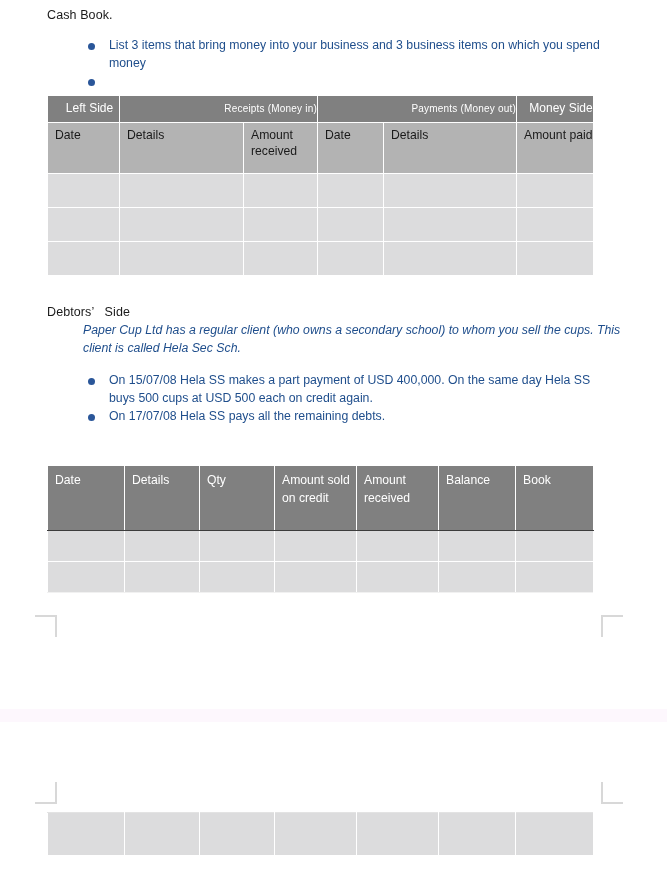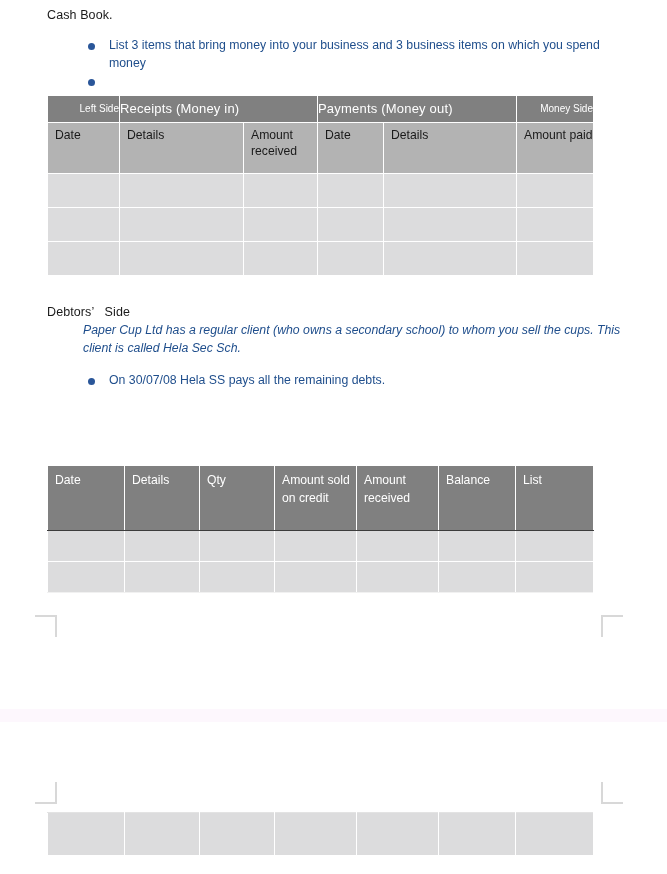--- a/index.html
+++ b/index.html
@@ -110,8 +110,8 @@
   }
   .grp-head .grp-label-sm {
     display: block;
-    text-align: right;
-    font-size: 10px;
+    text-align: center;
+    font-size: 12px;
     line-height: 19px;
     padding-left: 12px;
   }

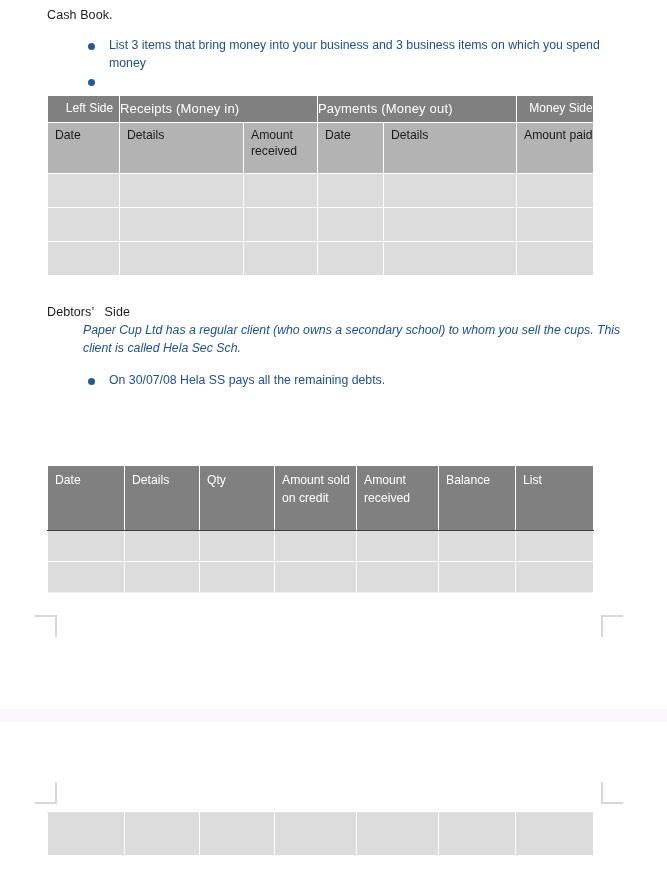--- a/index.html
+++ b/index.html
@@ -103,8 +103,8 @@
   }
   .grp-head .grp-label-lg {
     display: block;
-    text-align: left;
-    font-size: 13px;
+    text-align: right;
+    font-size: 10px;
     line-height: 19px;
     letter-spacing: .2px;
   }

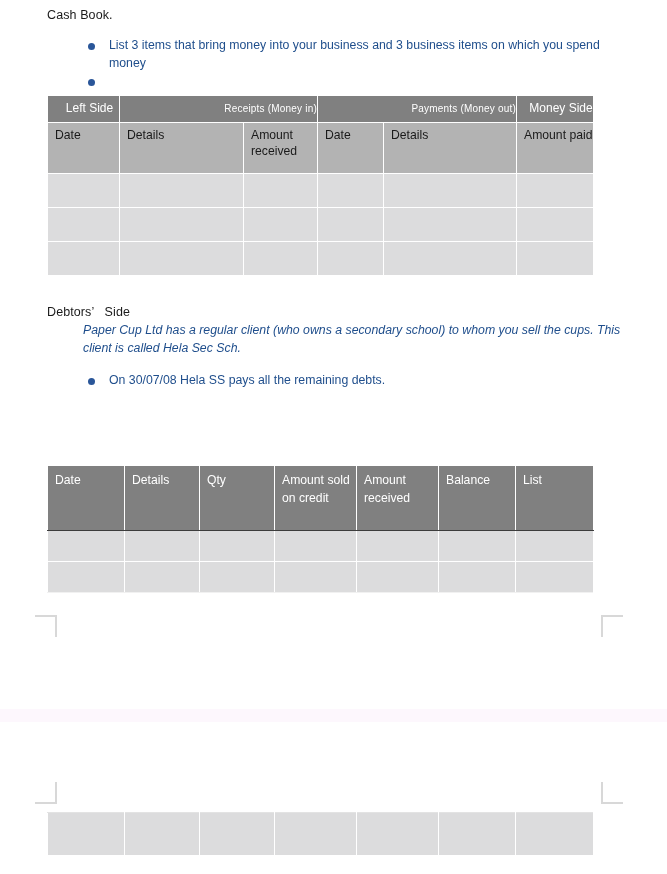--- a/index.html
+++ b/index.html
@@ -293,6 +293,10 @@
   <ul class="bullet-list" id="debtors-list">
     <li class="bullet-item">
       <span class="bullet-dot"></span>
+      <span>On 15/07/08 Hela SS makes a part payment of USD 400,000. On the same day Hela SS buys 500 cups at USD 500 each on credit again.</span>
+    </li>
+    <li class="bullet-item">
+      <span class="bullet-dot"></span>
       <span>On 30/07/08 Hela SS pays all the remaining debts.</span>
     </li>
   </ul>

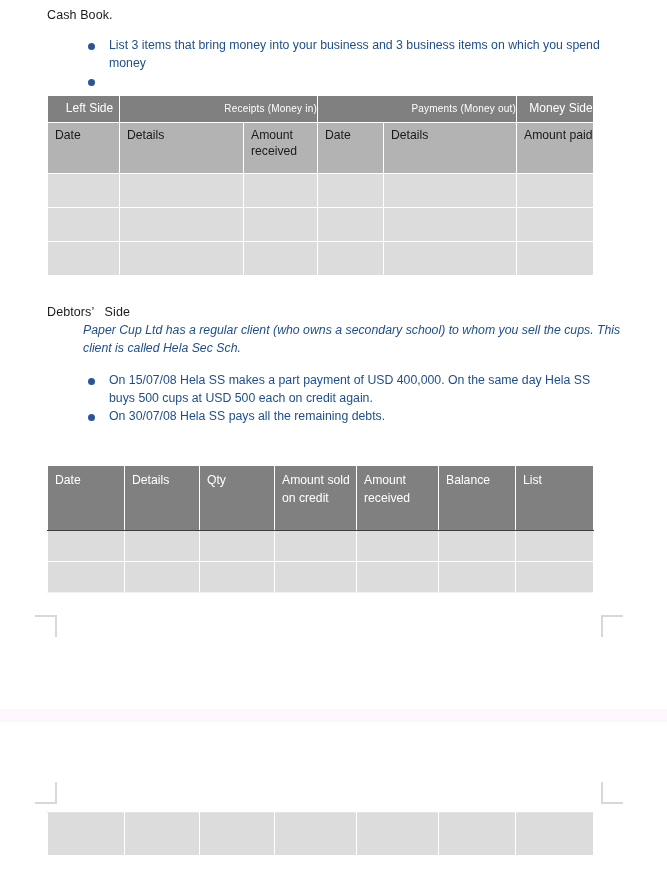--- a/index.html
+++ b/index.html
@@ -297,7 +297,7 @@
     </li>
     <li class="bullet-item">
       <span class="bullet-dot"></span>
-      <span>On 30/07/08 Hela SS pays all the remaining debts.</span>
+      <span>On 17/07/08 Hela SS pays all the remaining debts.</span>
     </li>
   </ul>
 

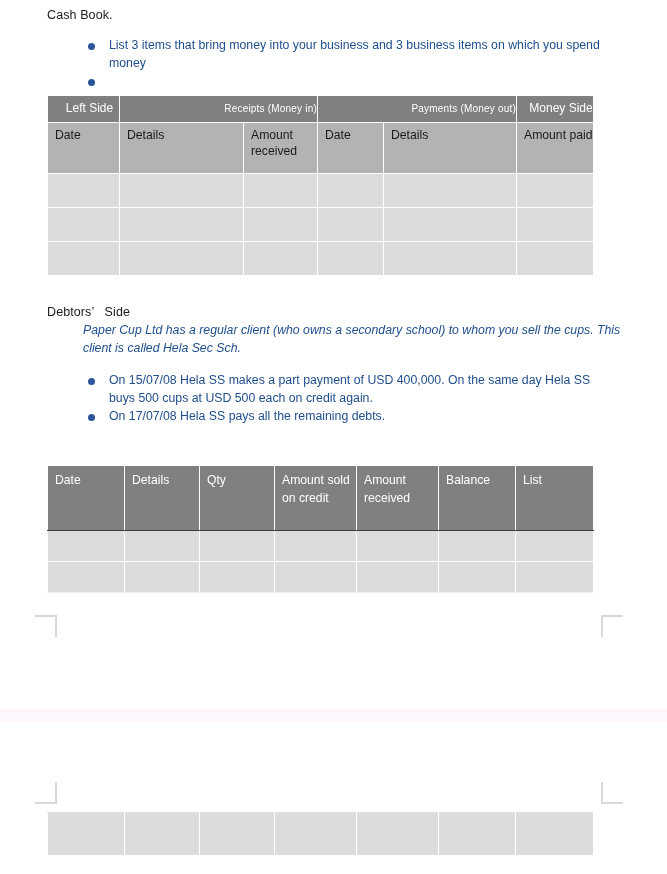--- a/index.html
+++ b/index.html
@@ -319,7 +319,7 @@
         <th class="dark-head">Amount sold on credit</th>
         <th class="dark-head">Amount received</th>
         <th class="dark-head">Balance</th>
-        <th class="dark-head">List</th>
+        <th class="dark-head">Book</th>
       </tr>
     </thead>
     <tbody>

